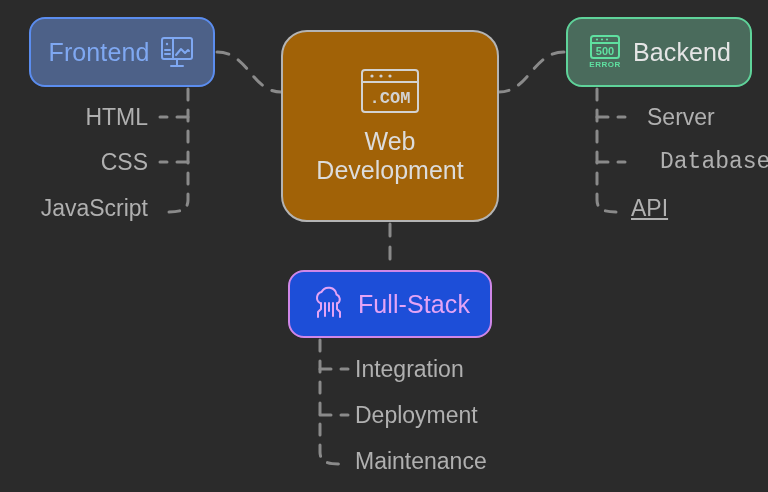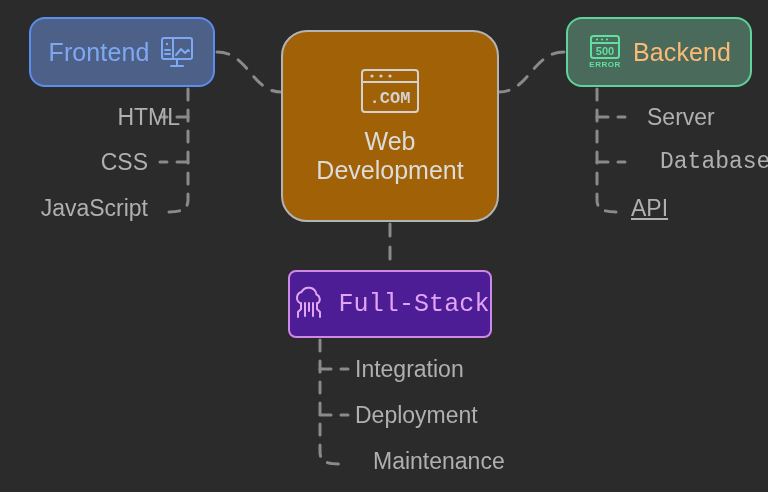--- a/index.html
+++ b/index.html
@@ -35,7 +35,7 @@
     left:566px; top:17px; width:186px; height:70px;
     background:#4a6b5c; border-color:#5fd39a; border-radius:16px;text-align:right;
   }
-  #node-backend .label { color:#fdba74; }
+  #node-backend .label { color:#e5e5e5; }
 
   
   #node-center {

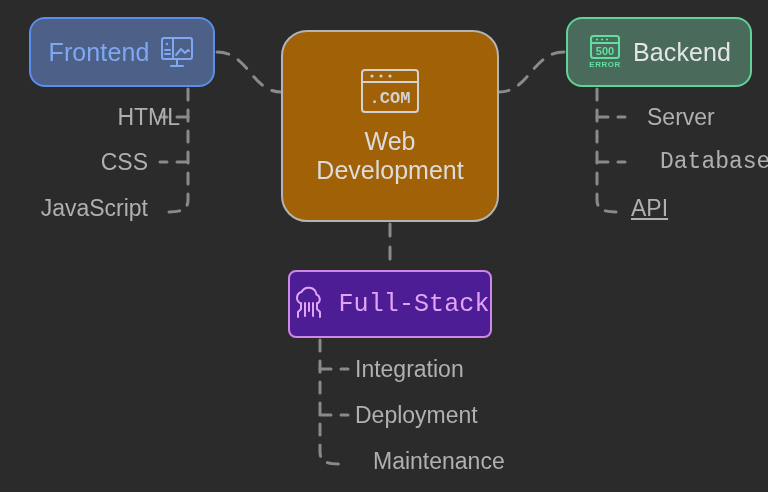--- a/index.html
+++ b/index.html
@@ -150,7 +150,7 @@
     <span class="label">Full-Stack</span>
   </div>
 
-  <div class="branch-label right-align" style="left:148px; top:104px;margin-left:32px;">HTML</div>
+  <div class="branch-label right-align" style="left:148px; top:104px;">HTML</div>
   <div class="branch-label right-align" style="left:148px; top:149px;">CSS</div>
   <div class="branch-label right-align" style="left:148px; top:195px;">JavaScript</div>
 

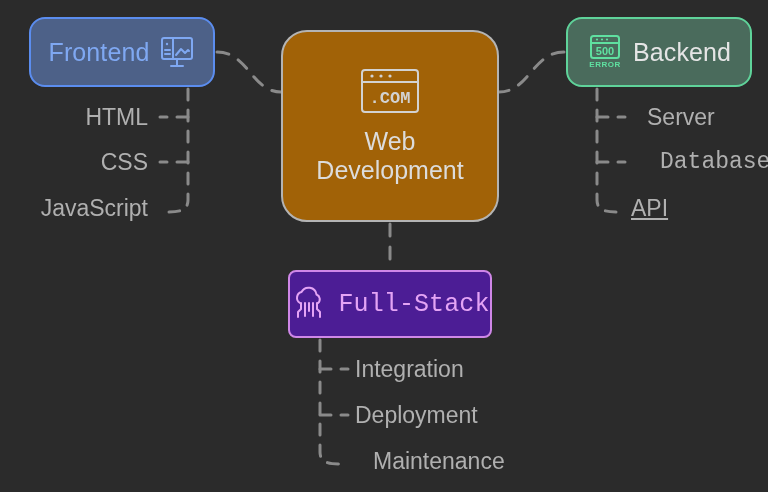--- a/index.html
+++ b/index.html
@@ -50,7 +50,7 @@
   
   #node-fullstack {
     left:288px; top:270px; width:204px; height:68px;
-    background:#4c1d95; border-color:#cf87e8; border-radius:8px;font-family:Liberation Mono, monospace;
+    background:#1d4ed8; border-color:#cf87e8; border-radius:16px;
   }
   #node-fullstack .label { color:#e4a4f5; }
 

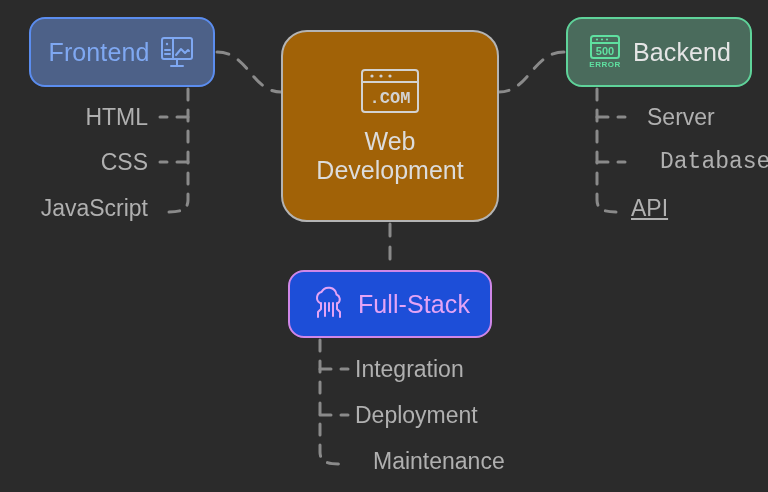--- a/index.html
+++ b/index.html
@@ -160,7 +160,7 @@
 
   <div class="branch-label" style="left:355px; top:356px;">Integration</div>
   <div class="branch-label" style="left:355px; top:402px;">Deployment</div>
-  <div class="branch-label" style="left:355px; top:448px;margin-left:18px;">Maintenance</div>
+  <div class="branch-label" style="left:355px; top:448px;">Maintenance</div>
 
 </div>
 

